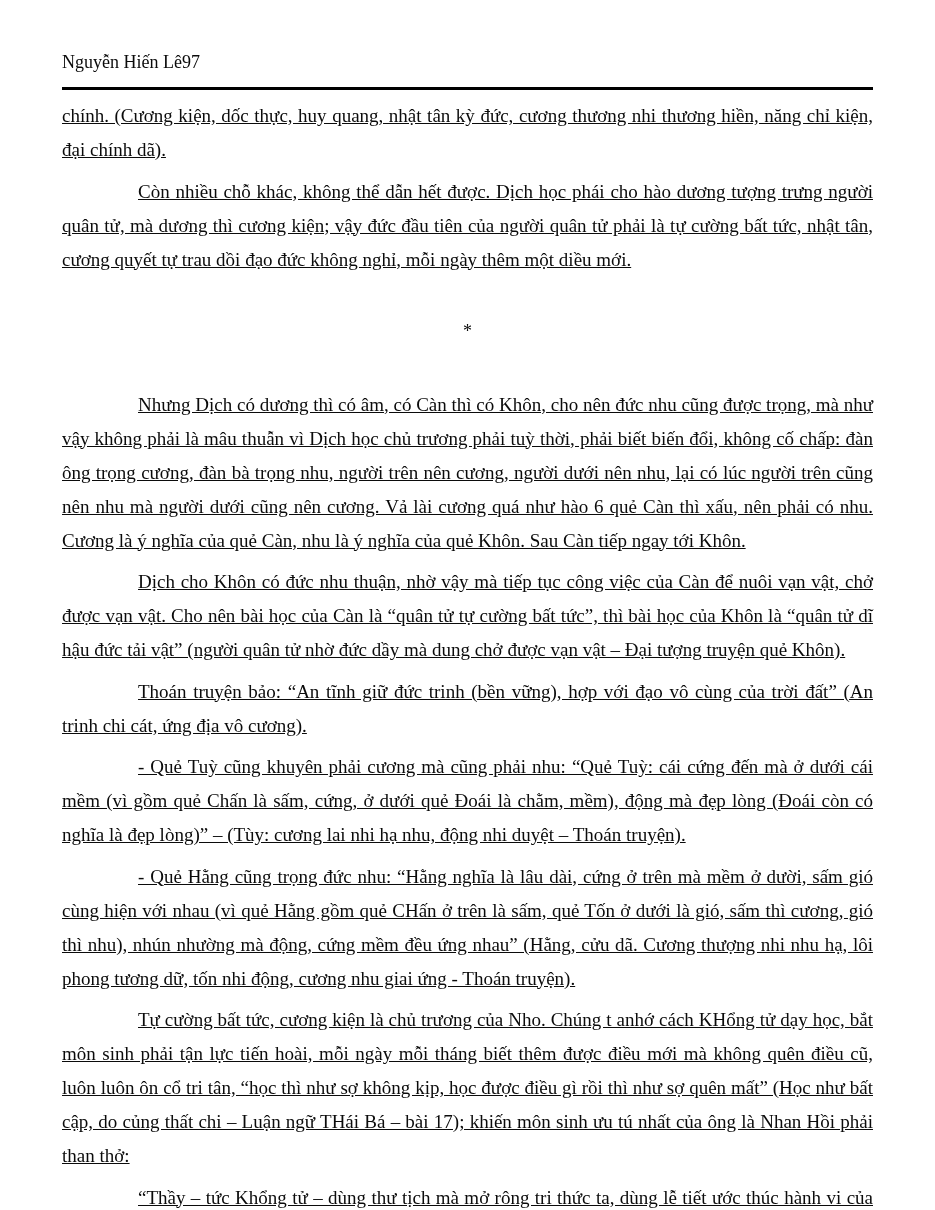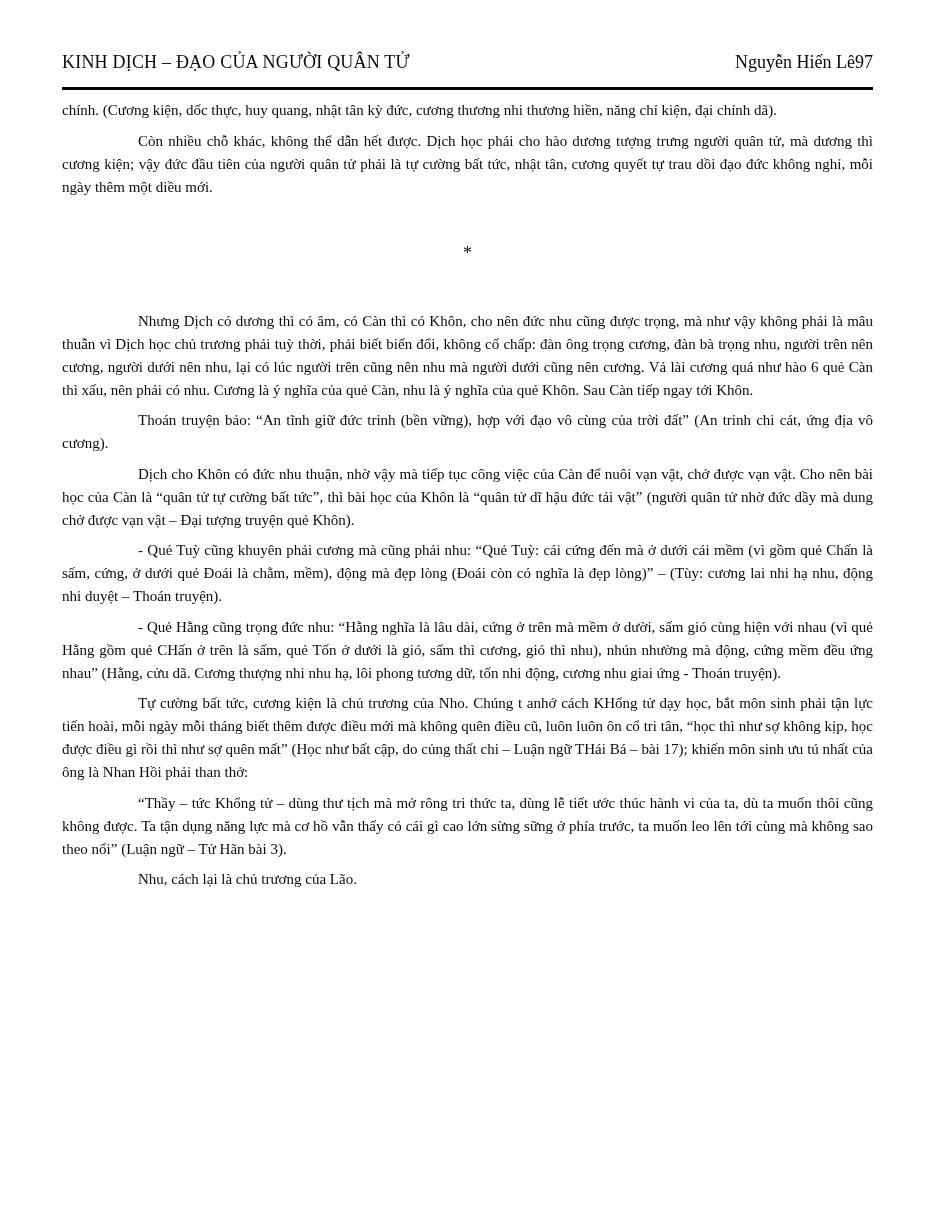--- a/index.html
+++ b/index.html
@@ -66,7 +66,6 @@
 <div class="page">
 
   <header class="page-header">
-    <span class="book-title">KINH DỊCH – ĐẠO CỦA NGƯỜI QUÂN TỬ</span>
     <span class="author">Nguyễn Hiến Lê</span>
     <span class="page-number">97</span>
   </header>

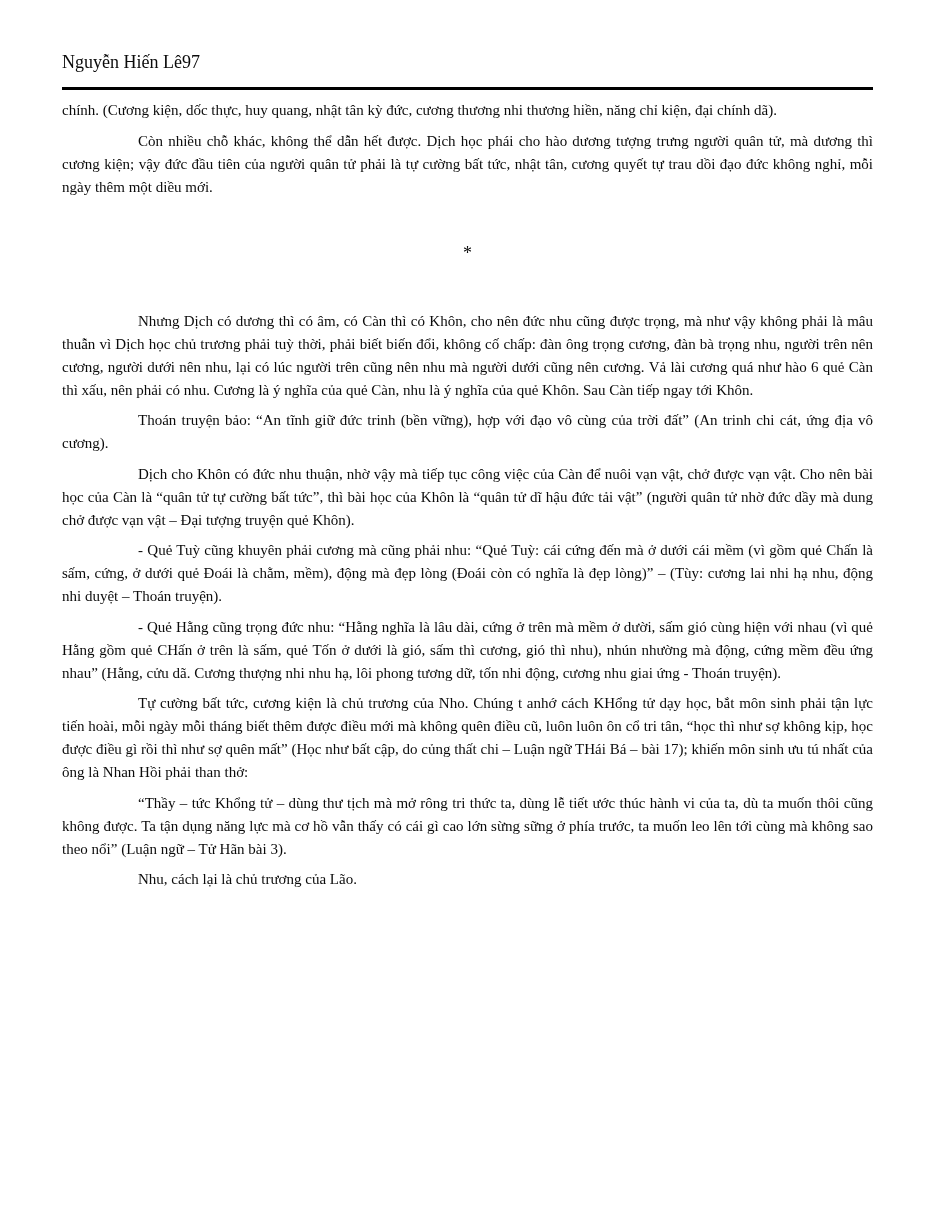--- a/index.html
+++ b/index.html
@@ -46,10 +46,11 @@
   }
   .para {
     margin: 0 0 7.5px 0;
-    font-size: 15px;
-    line-height: 23px;
+    font-size: 19px;
+    line-height: 34px;
     text-align: justify;
     text-indent: 76px;
+    text-decoration: underline;
   }
   .para.no-indent {
     text-indent: 0;

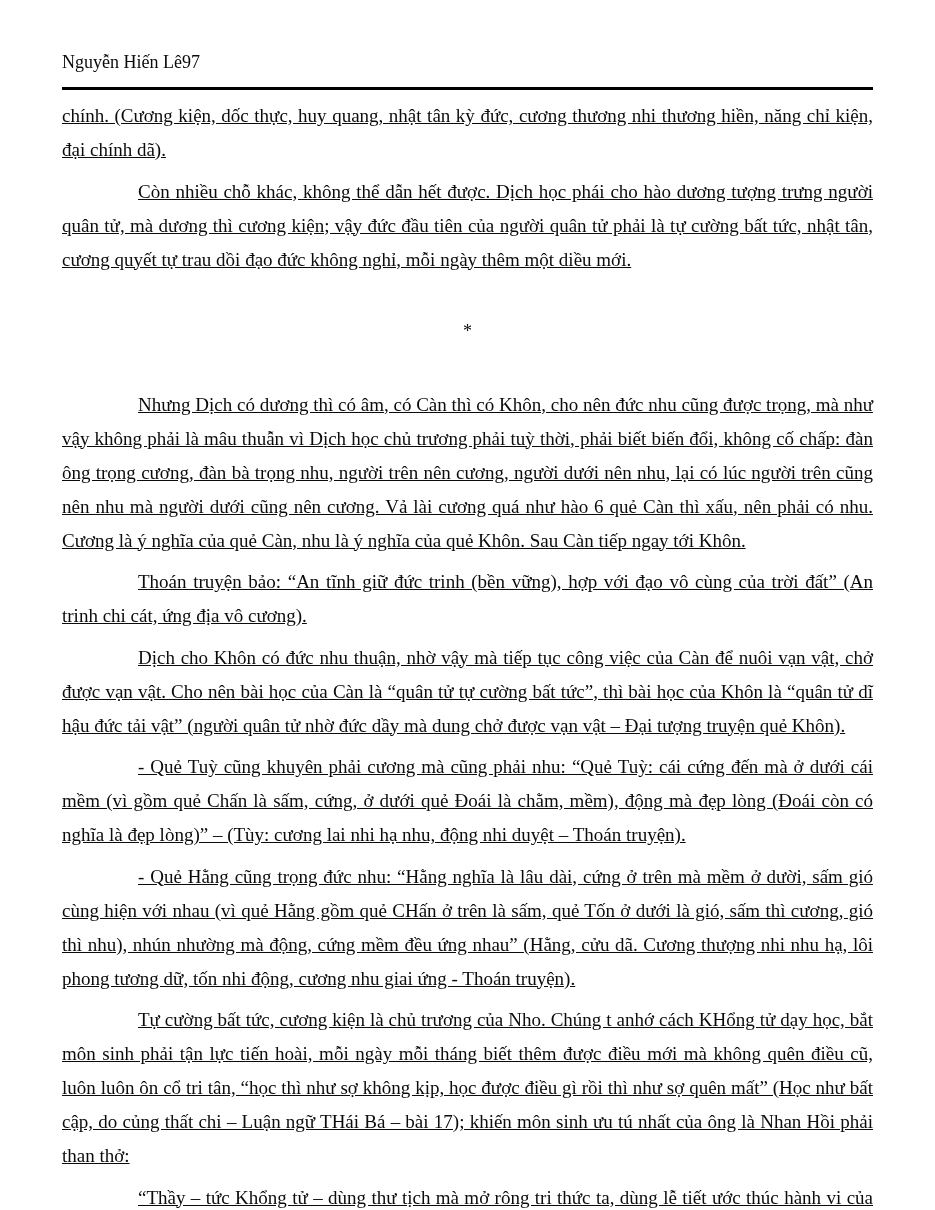--- a/index.html
+++ b/index.html
@@ -80,8 +80,8 @@
     <div class="separator">*</div>
 
     <p class="para">Nhưng Dịch có dương thì có âm, có Càn thì có Khôn, cho nên đức nhu cũng được trọng, mà như vậy không phải là mâu thuẫn vì Dịch học chủ trương phải tuỳ thời, phải biết biến đổi, không cố chấp: đàn ông trọng cương, đàn bà trọng nhu, người trên nên cương, người dưới nên nhu, lại có lúc người trên cũng nên nhu mà người dưới cũng nên cương. Vả lài cương quá như hào 6 quẻ Càn thì xấu, nên phải có nhu. Cương là ý nghĩa của quẻ Càn, nhu là ý nghĩa của quẻ Khôn. Sau Càn tiếp ngay tới Khôn.</p>
+    <p class="para">Dịch cho Khôn có đức nhu thuận, nhờ vậy mà tiếp tục công việc của Càn để nuôi vạn vật, chở được vạn vật. Cho nên bài học của Càn là “quân tử tự cường bất tức”, thì bài học của Khôn là “quân tử dĩ hậu đức tải vật” (người quân tử nhờ đức dầy mà dung chở được vạn vật – Đại tượng truyện quẻ Khôn).</p>
     <p class="para">Thoán truyện bảo: “An tĩnh giữ đức trinh (bền vững), hợp với đạo vô cùng của trời đất” (An trinh chi cát, ứng địa vô cương).</p>
-    <p class="para">Dịch cho Khôn có đức nhu thuận, nhờ vậy mà tiếp tục công việc của Càn để nuôi vạn vật, chở được vạn vật. Cho nên bài học của Càn là “quân tử tự cường bất tức”, thì bài học của Khôn là “quân tử dĩ hậu đức tải vật” (người quân tử nhờ đức dầy mà dung chở được vạn vật – Đại tượng truyện quẻ Khôn).</p>
     <p class="para">- Quẻ Tuỳ cũng khuyên phải cương mà cũng phải nhu: “Quẻ Tuỳ: cái cứng đến mà ở dưới cái mềm (vì gồm quẻ Chấn là sấm, cứng, ở dưới quẻ Đoái là chằm, mềm), động mà đẹp lòng (Đoái còn có nghĩa  là đẹp lòng)” – (Tùy: cương lai nhi hạ nhu, động nhi duyệt – Thoán truyện).</p>
     <p class="para">- Quẻ Hằng cũng trọng đức nhu: “Hằng nghĩa là lâu dài, cứng ở trên mà mềm ở dười, sấm gió cùng hiện với nhau (vì quẻ Hằng gồm quẻ CHấn ở trên là sấm, quẻ Tốn ở dưới là gió, sấm thì cương, gió thì nhu), nhún nhường mà động, cứng mềm đều ứng nhau” (Hằng, cửu dã. Cương thượng nhi nhu hạ, lôi phong tương dữ, tốn nhi động, cương nhu giai ứng - Thoán truyện).</p>
     <p class="para">Tự cường bất tức, cương kiện là chủ trương của Nho. Chúng t anhớ cách KHổng tử dạy học, bắt môn sinh phải tận lực tiến hoài, mỗi ngày mỗi tháng biết thêm được điều mới mà không quên điều cũ, luôn luôn ôn cổ tri tân, “học thì như sợ không kịp, học được điều gì rồi thì như sợ quên mất” (Học như bất cập, do củng thất chi – Luận ngữ THái Bá – bài 17); khiến môn sinh ưu tú nhất của ông là Nhan Hồi phải than thở:</p>

